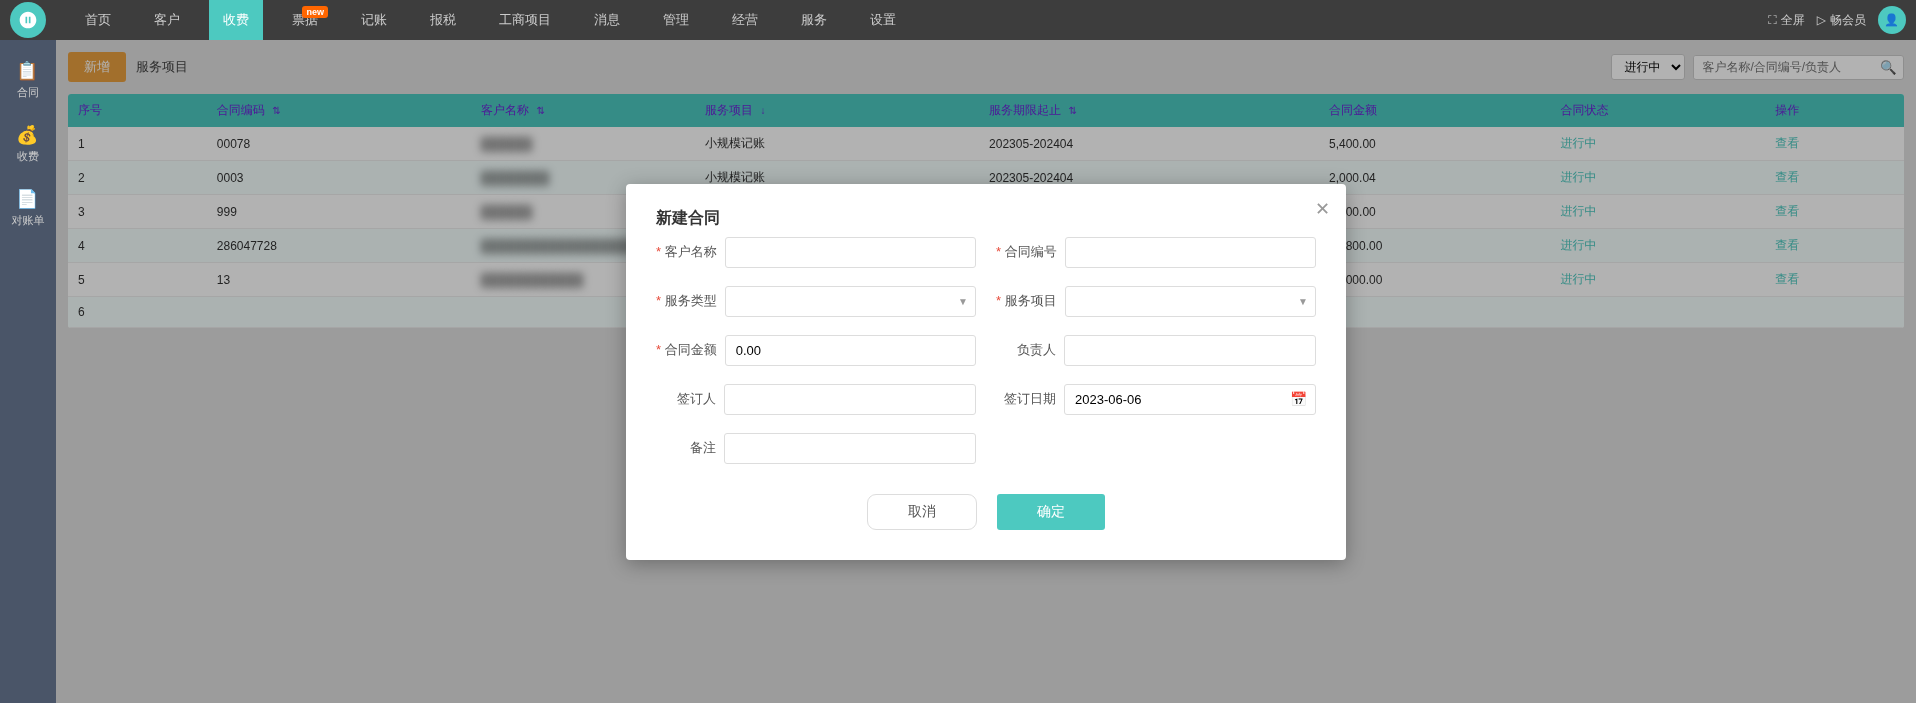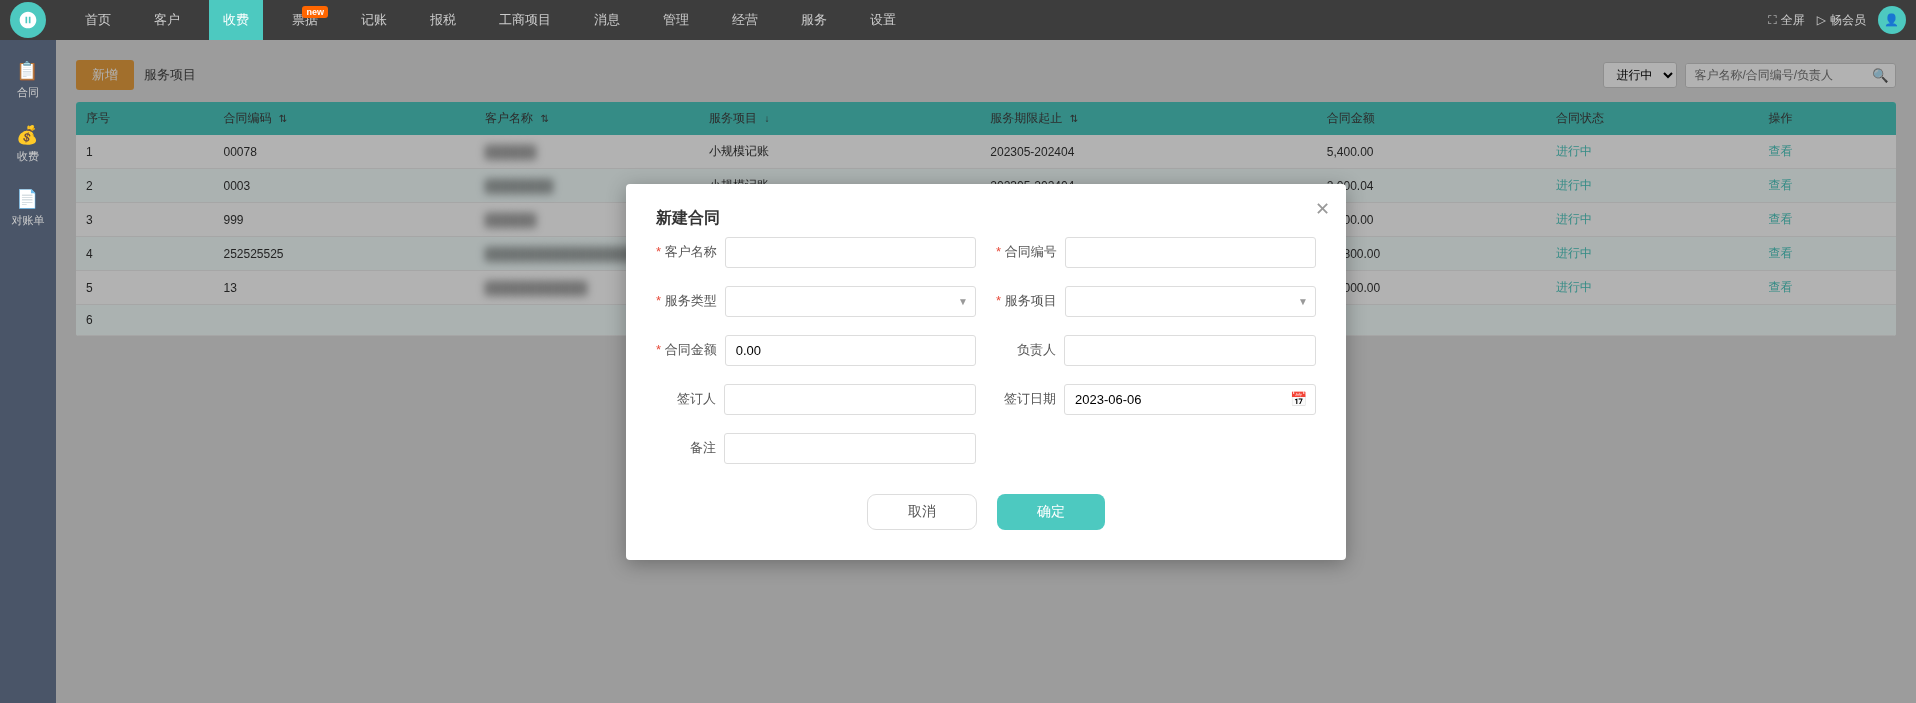--- a/index.html
+++ b/index.html
@@ -26,7 +26,7 @@
     .sidebar-item span { font-size: 11px; color: #ccc; }
 
     
-    .content { flex: 1; background: #e0e0e0; padding: 20px; overflow: auto; position: relative; }
+    .content { flex: 1; background: #e0e0e0; padding: 12px; overflow: auto; position: relative; }
 
     
     .toolbar { display: flex; align-items: center; gap: 10px; margin-bottom: 12px; }

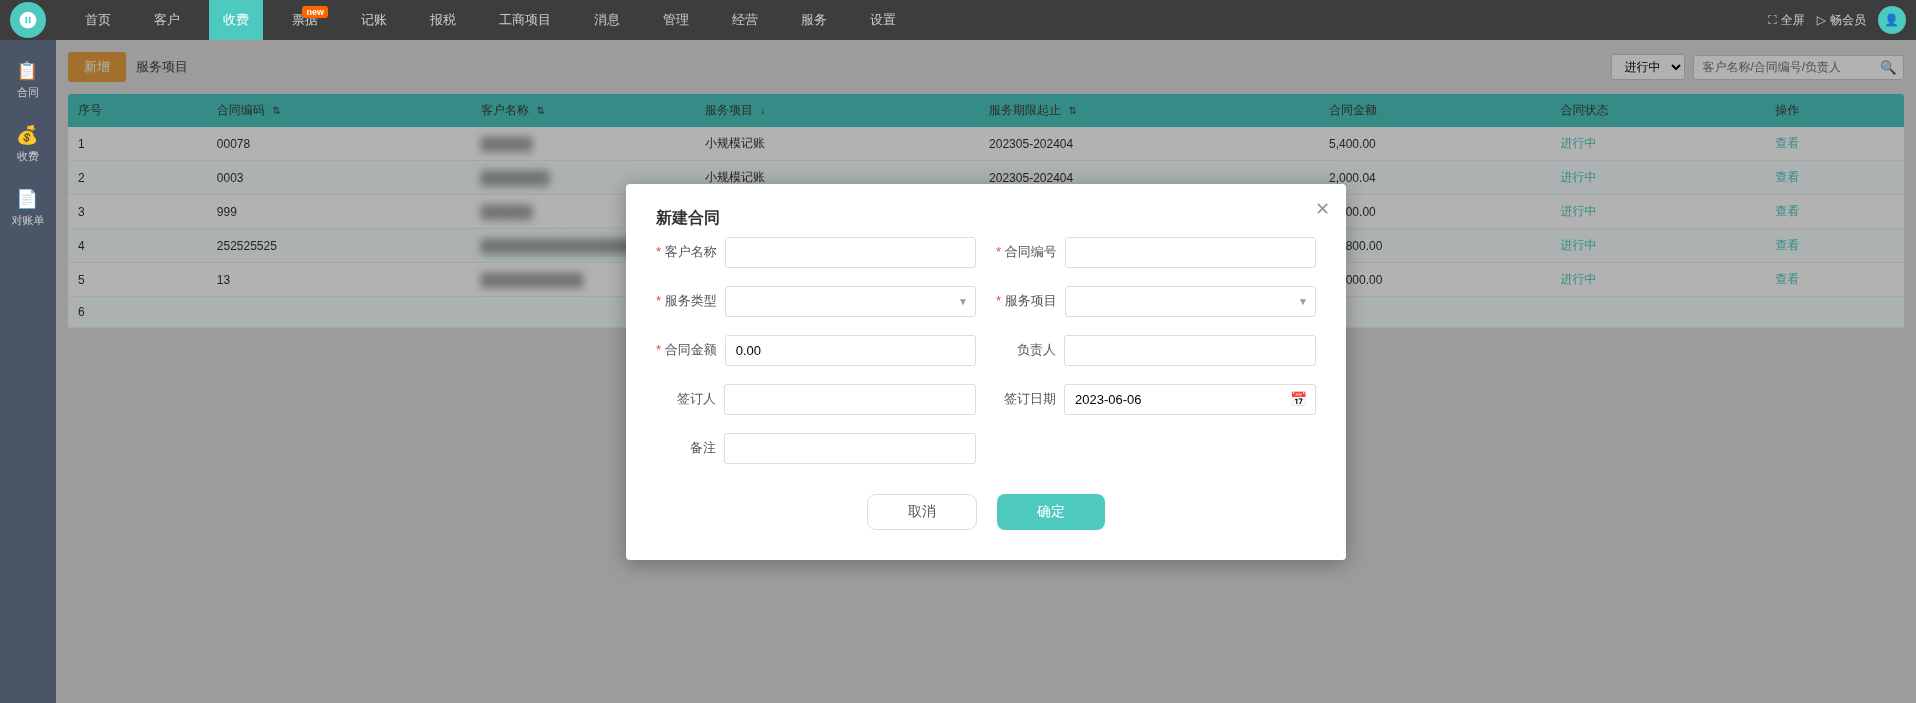--- a/index.html
+++ b/index.html
@@ -42,7 +42,7 @@
     .table-wrap { background: #fff; border-radius: 3px; overflow: hidden; }
     table { width: 100%; border-collapse: collapse; }
     thead tr { background: #4dc9c0; }
-    thead th { color: #404040; padding: 8px 10px; text-align: left; font-size: 12px; font-weight: normal; }
+    thead th { color: #6d28d9; padding: 8px 10px; text-align: left; font-size: 12px; font-weight: normal; }
     thead th .sort { margin-left: 4px; font-size: 10px; }
     tbody tr:nth-child(even) { background: #f5fffe; }
     tbody tr:nth-child(odd) { background: #fff; }

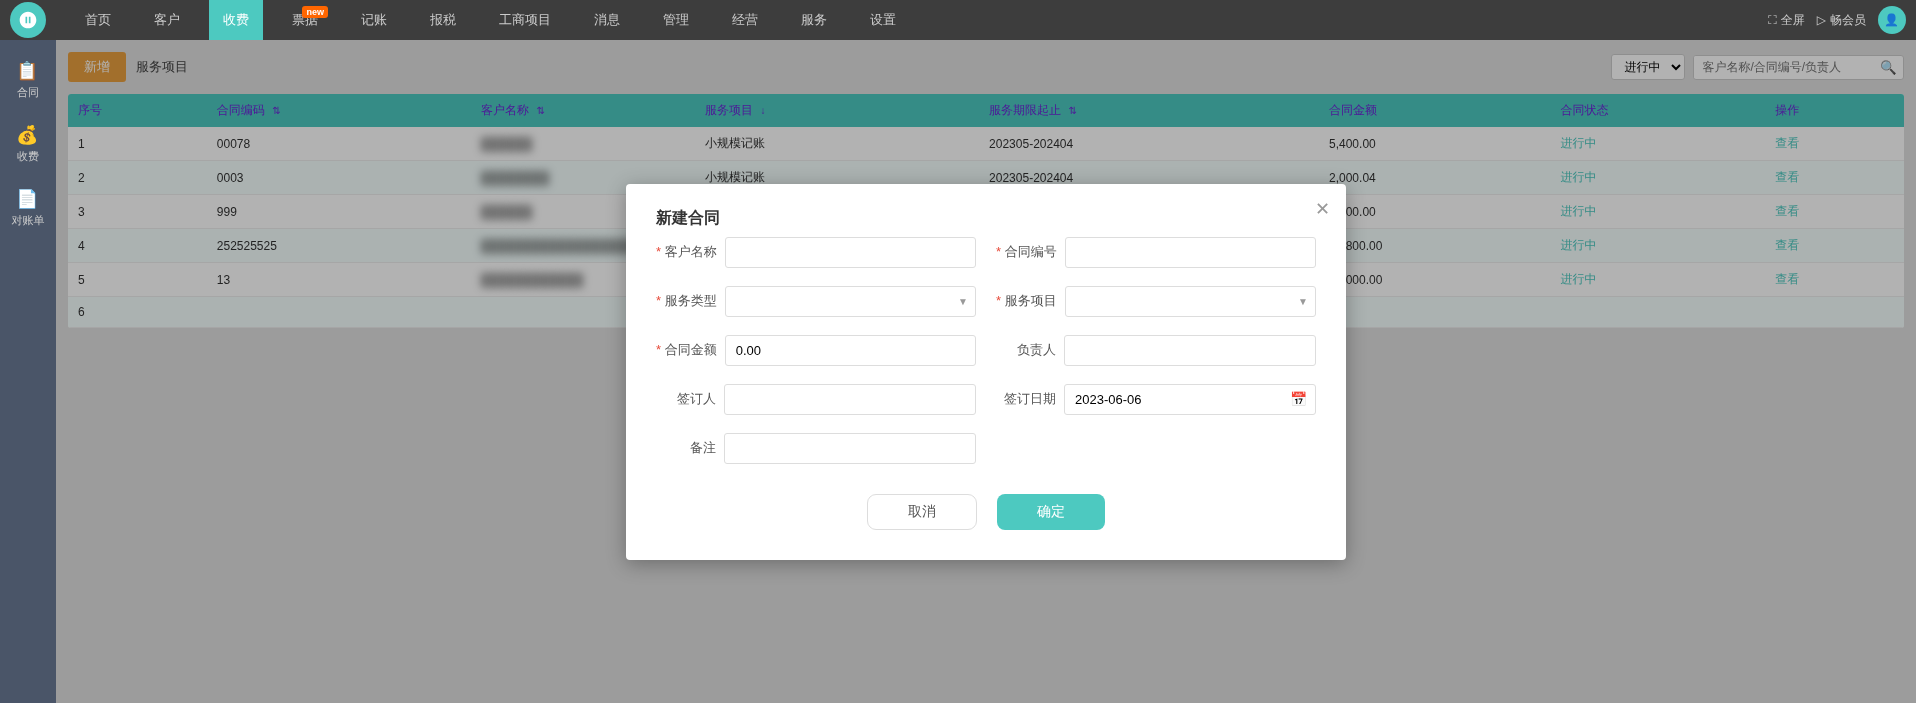--- a/index.html
+++ b/index.html
@@ -191,7 +191,7 @@
   </tr>
             <tr>
     <td>4</td>
-    <td>252525525</td>
+    <td>286047728</td>
     <td style="color:transparent;text-shadow:0 0 8px rgba(0,0,0,0.4)">████████████████████████</td>
     <td>一般纳税人...</td>
     <td>201807-202403</td>

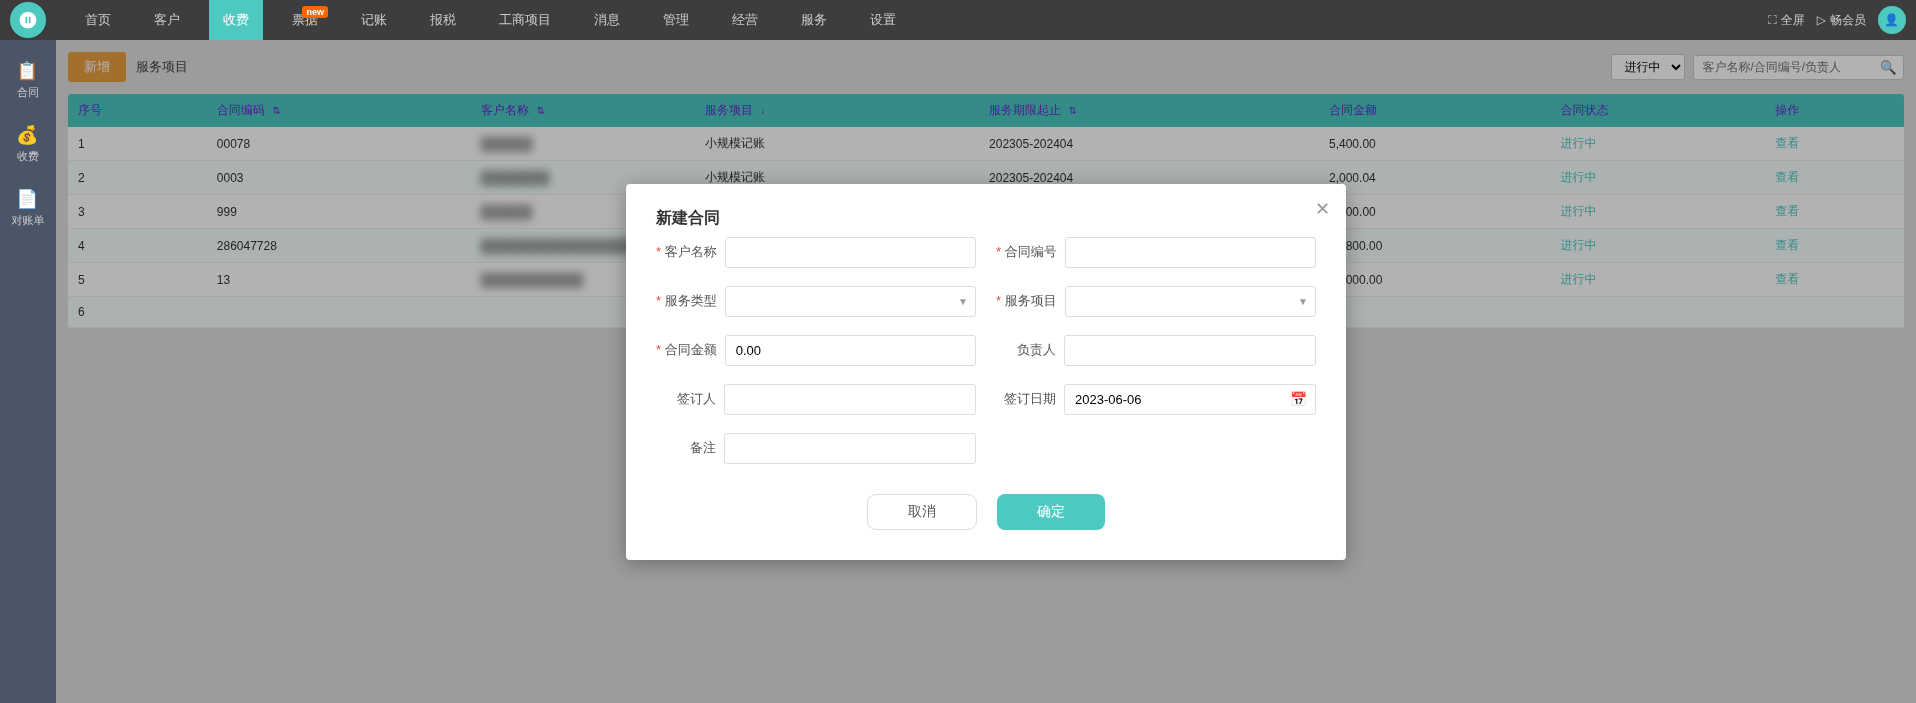--- a/index.html
+++ b/index.html
@@ -68,7 +68,7 @@
     .date-icon { position: absolute; right: 8px; top: 50%; transform: translateY(-50%); color: #999; font-size: 14px; cursor: pointer; }
     .modal-footer { display: flex; justify-content: center; gap: 20px; margin-top: 30px; }
     .btn-cancel { padding: 8px 40px; border: 1px solid #ddd; background: #fff; border-radius: 9px; cursor: pointer; font-size: 14px; color: #555; }
-    .btn-confirm { padding: 8px 40px; background: #4dc9c0; color: #fff; border: none; border-radius: 8px; cursor: pointer; font-size: 14px; }
+    .btn-confirm { padding: 8px 40px; background: #4dc9c0; color: #fff; border: none; border-radius: 3px; cursor: pointer; font-size: 14px; }
   </style>
 </head>
 <body>

